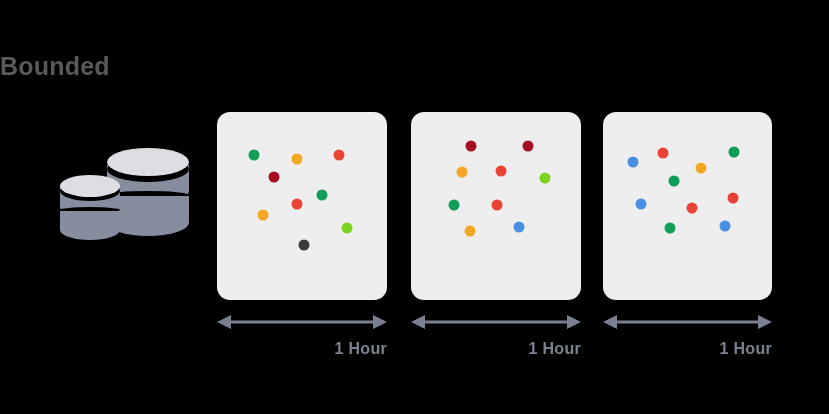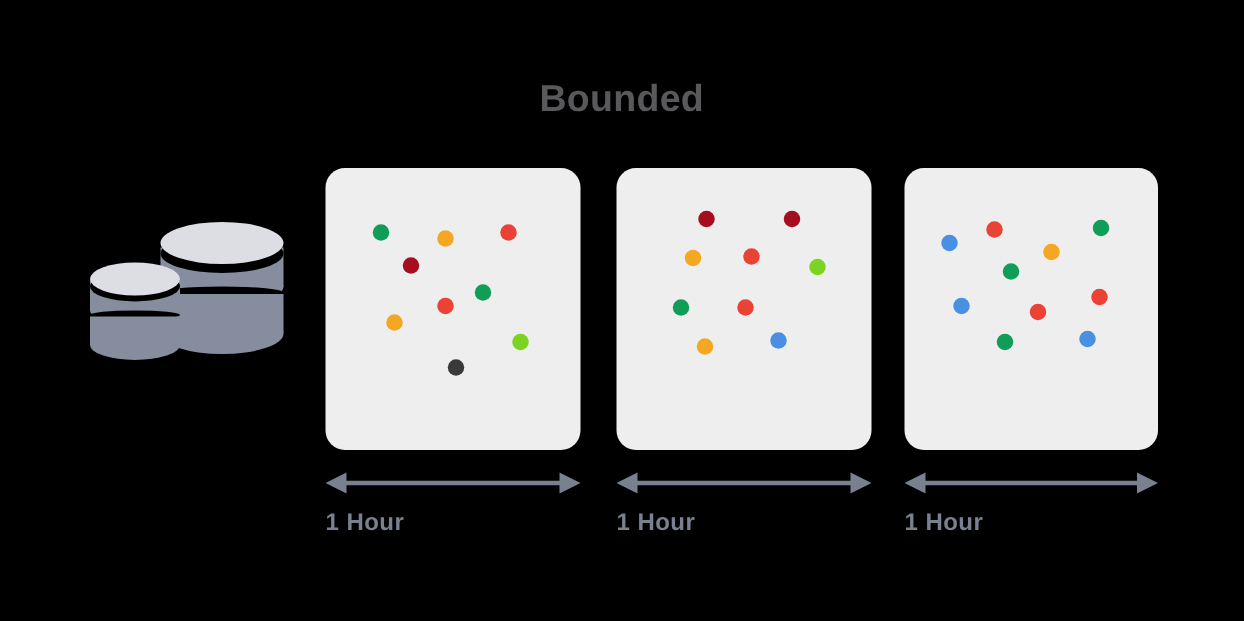--- a/index.html
+++ b/index.html
@@ -22,7 +22,6 @@
     left: 0;
     top: 52px;
     width: 829px;
-    text-align: center;
     font-size: 25px;
     font-weight: bold;
     color: #59595b;

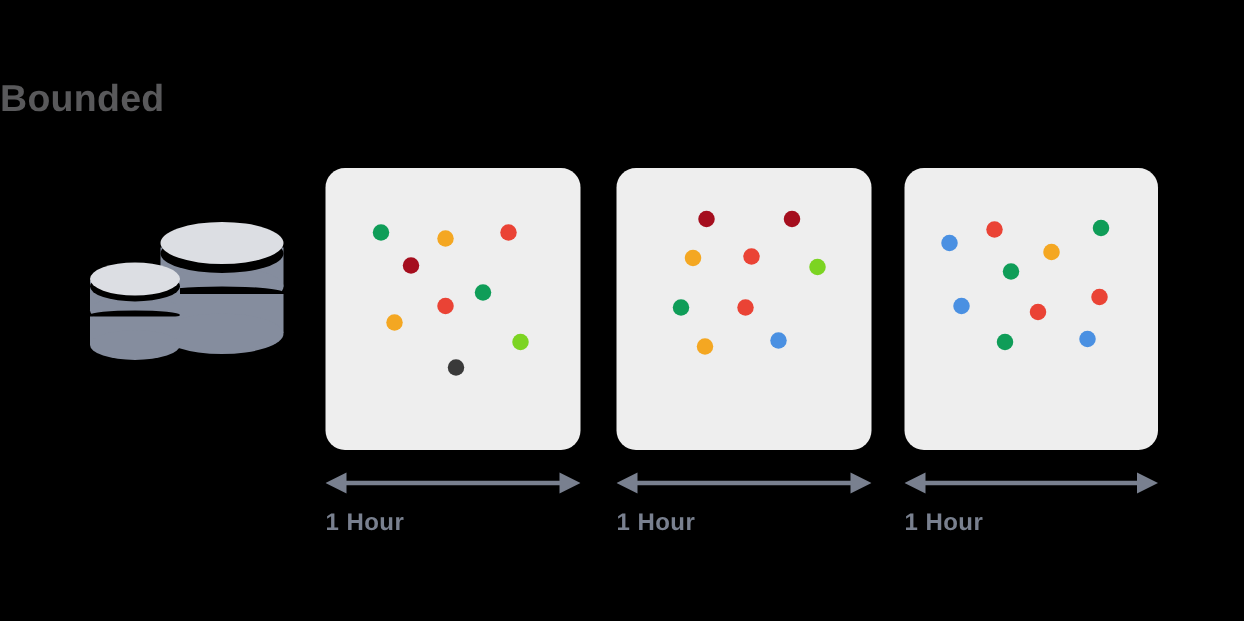--- a/index.html
+++ b/index.html
@@ -94,7 +94,7 @@
   .arrow-svg { display: block; }
   .hour-label {
     margin-top: 8px;
-    text-align: left;
+    text-align: right;
     font-size: 16px;
     font-weight: bold;
     color: #79808f;

